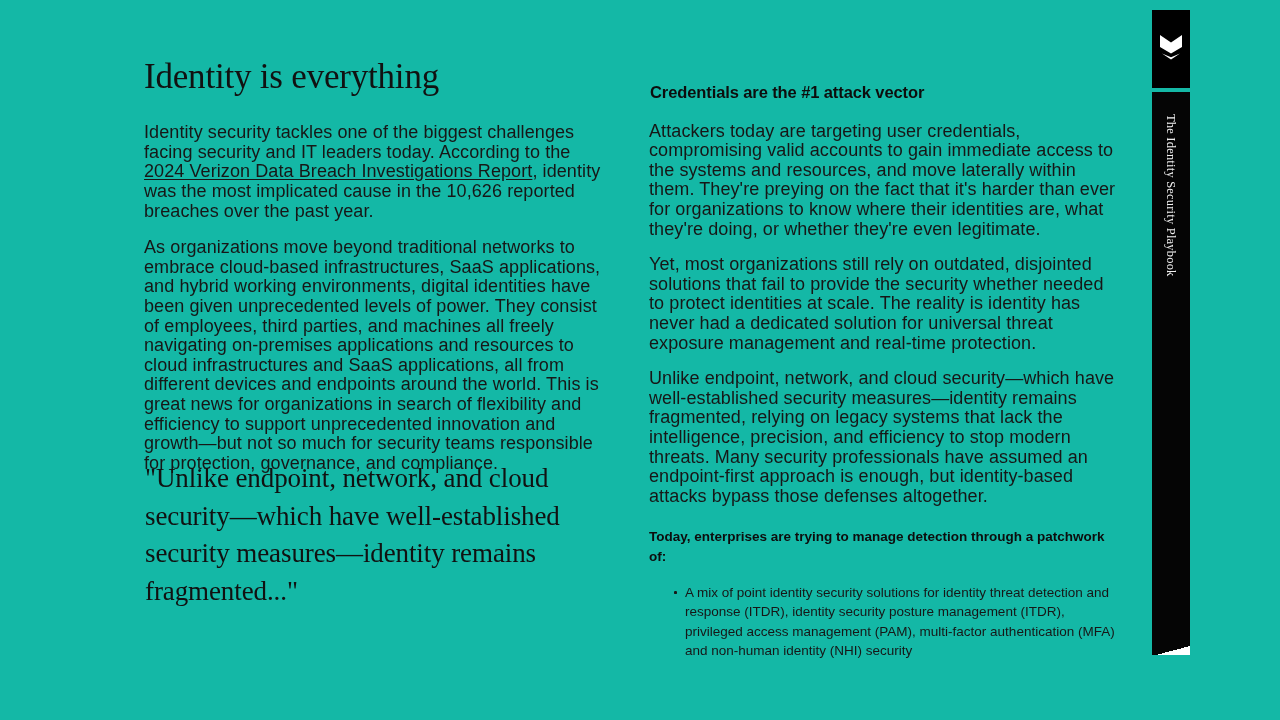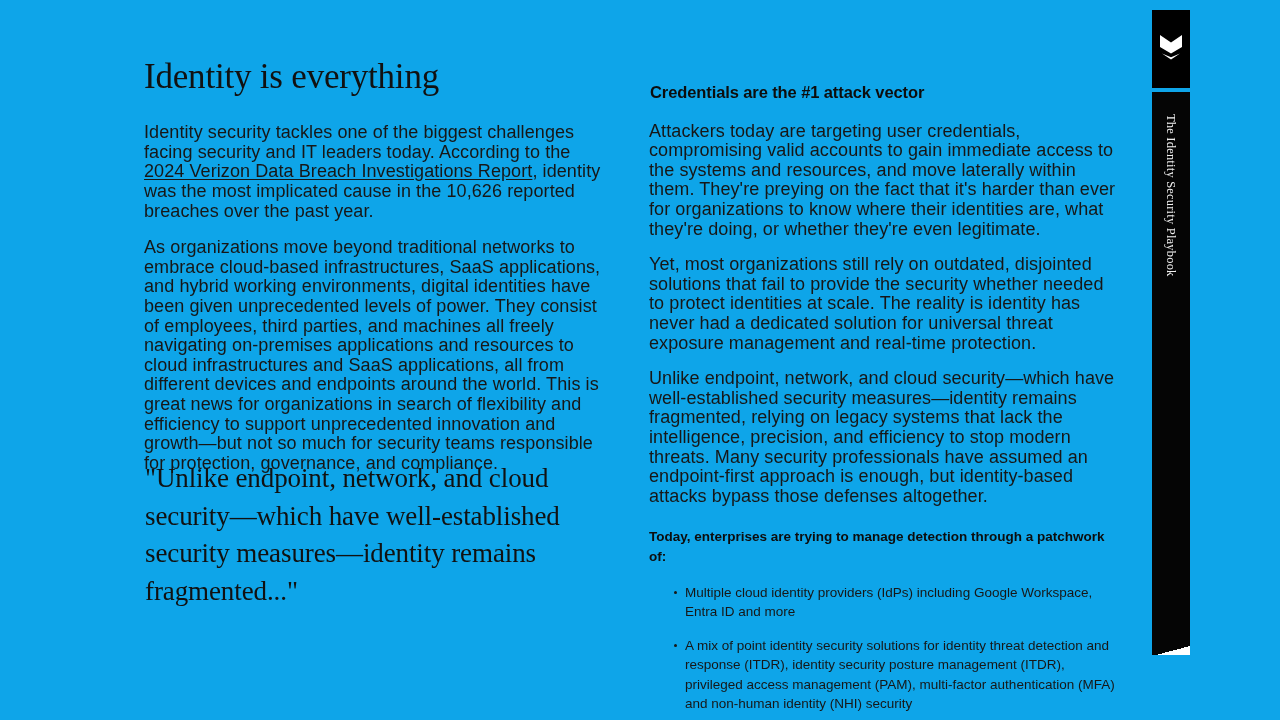--- a/index.html
+++ b/index.html
@@ -21,7 +21,7 @@
   #page {
     position: absolute;
     inset: 0;
-    background: #0ea5e9;
+    background: #14b8a6;
   }
 
   

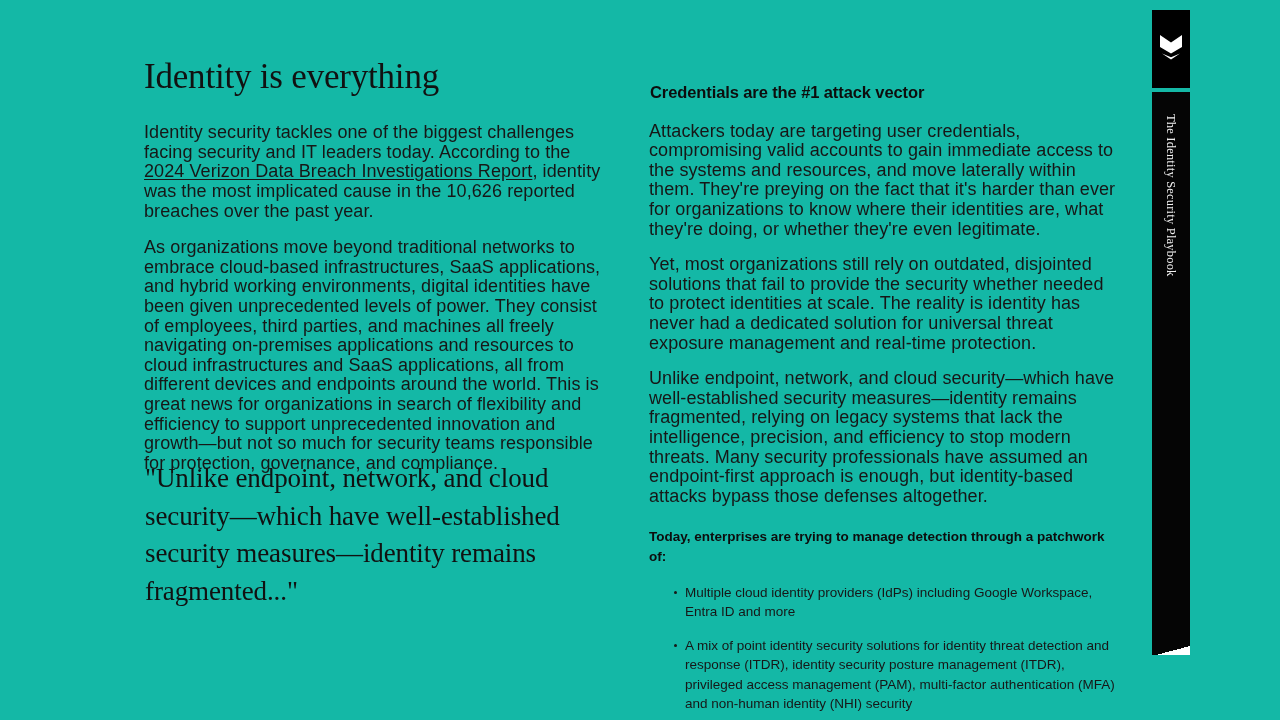--- a/index.html
+++ b/index.html
@@ -209,7 +209,6 @@
     <ul id="bullet-list">
       <li>
         <span class="bullet-dot"></span>
-        <span>Multiple cloud identity providers (IdPs) including Google Workspace, Entra ID and more</span>
       </li>
       <li>
         <span class="bullet-dot"></span>

